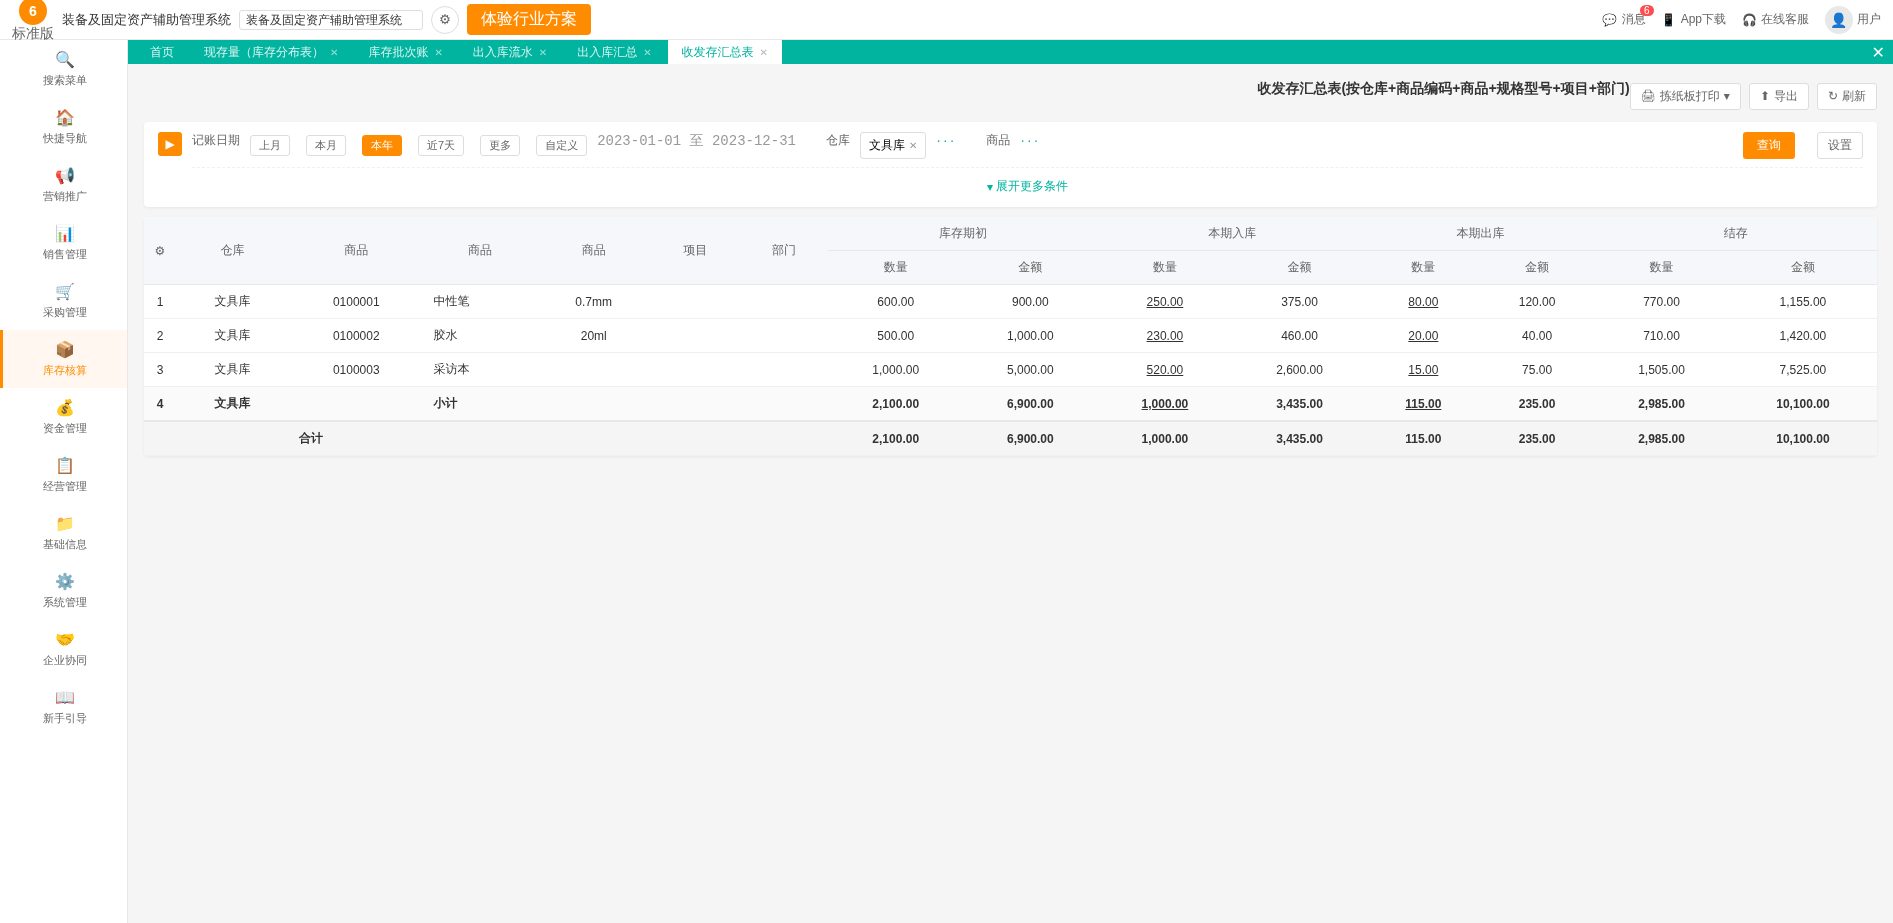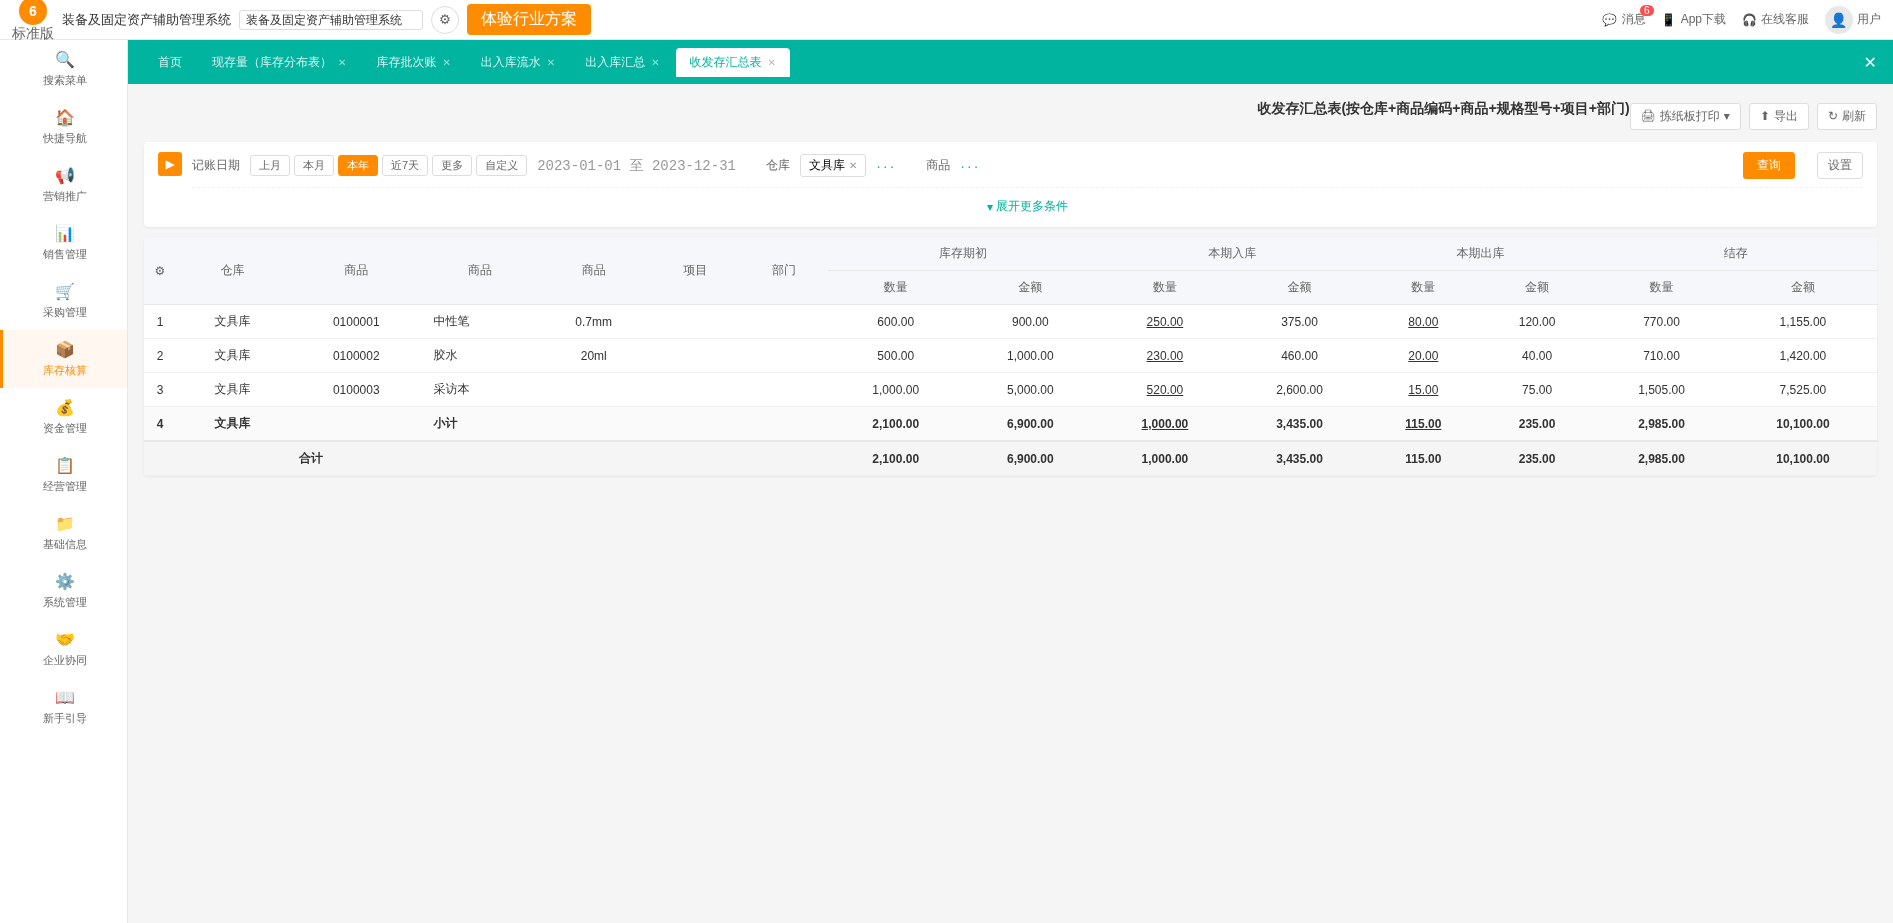--- a/index.html
+++ b/index.html
@@ -27,7 +27,7 @@
     .user-avatar { width: 28px; height: 28px; background: #e8e8e8; border-radius: 50%; display: flex; align-items: center; justify-content: center; color: #999; font-size: 14px; }
 
     
-    .tabs-bar { height: 44px; background: #00b4a0; display: flex; align-items: center; padding: 0 16px; gap: 2px; overflow: hidden; }
+    .tabs-bar { height: 24px; background: #00b4a0; display: flex; align-items: center; padding: 0 8px; gap: 2px; overflow: hidden; }
     .tab-item { display: flex; align-items: center; padding: 6px 14px; border-radius: 4px 4px 0 0; font-size: 12px; cursor: pointer; color: rgba(255,255,255,0.85); gap: 6px; white-space: nowrap; }
     .tab-item.active { background: #fff; color: #00b4a0; }
     .tab-item .close-x { font-size: 10px; color: inherit; opacity: 0.7; }

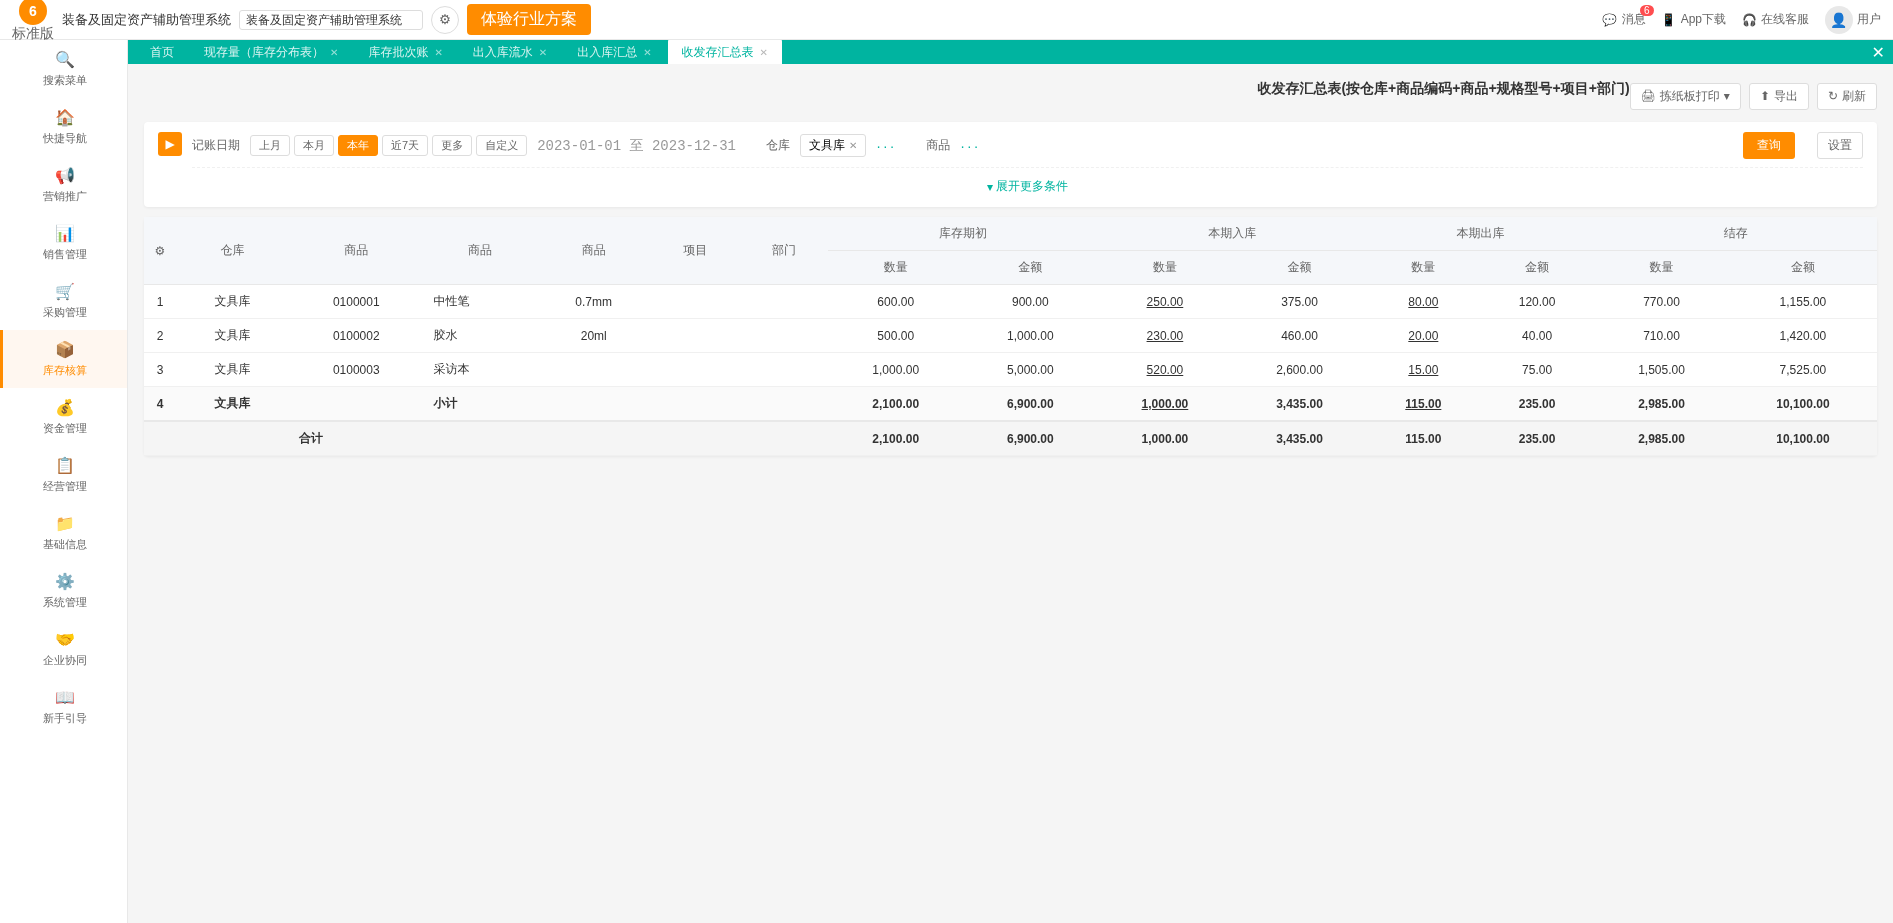--- a/index.html
+++ b/index.html
@@ -73,7 +73,7 @@
     .header-main { display: flex; align-items: center; justify-content: flex-end; margin-bottom: 10px; }
     .header-actions { display: flex; align-items: center; gap: 8px; }
     .filter-outer { background: #fff; border-radius: 4px; padding: 10px 14px 6px; margin-bottom: 10px; box-shadow: 0 1px 3px rgba(0,0,0,0.06); }
-    .filter-line1 { display: flex; align-items: center; gap: 10px; }
+    .filter-line1 { display: flex; gap: 10px; }
     .filter-line2 { display: flex; align-items: center; justify-content: center; padding: 6px 0 2px; border-top: 1px dashed #f0f0f0; margin-top: 8px; }
     .th-settings { width: 32px; background: #f5f7fa; cursor: pointer; }
   </style>

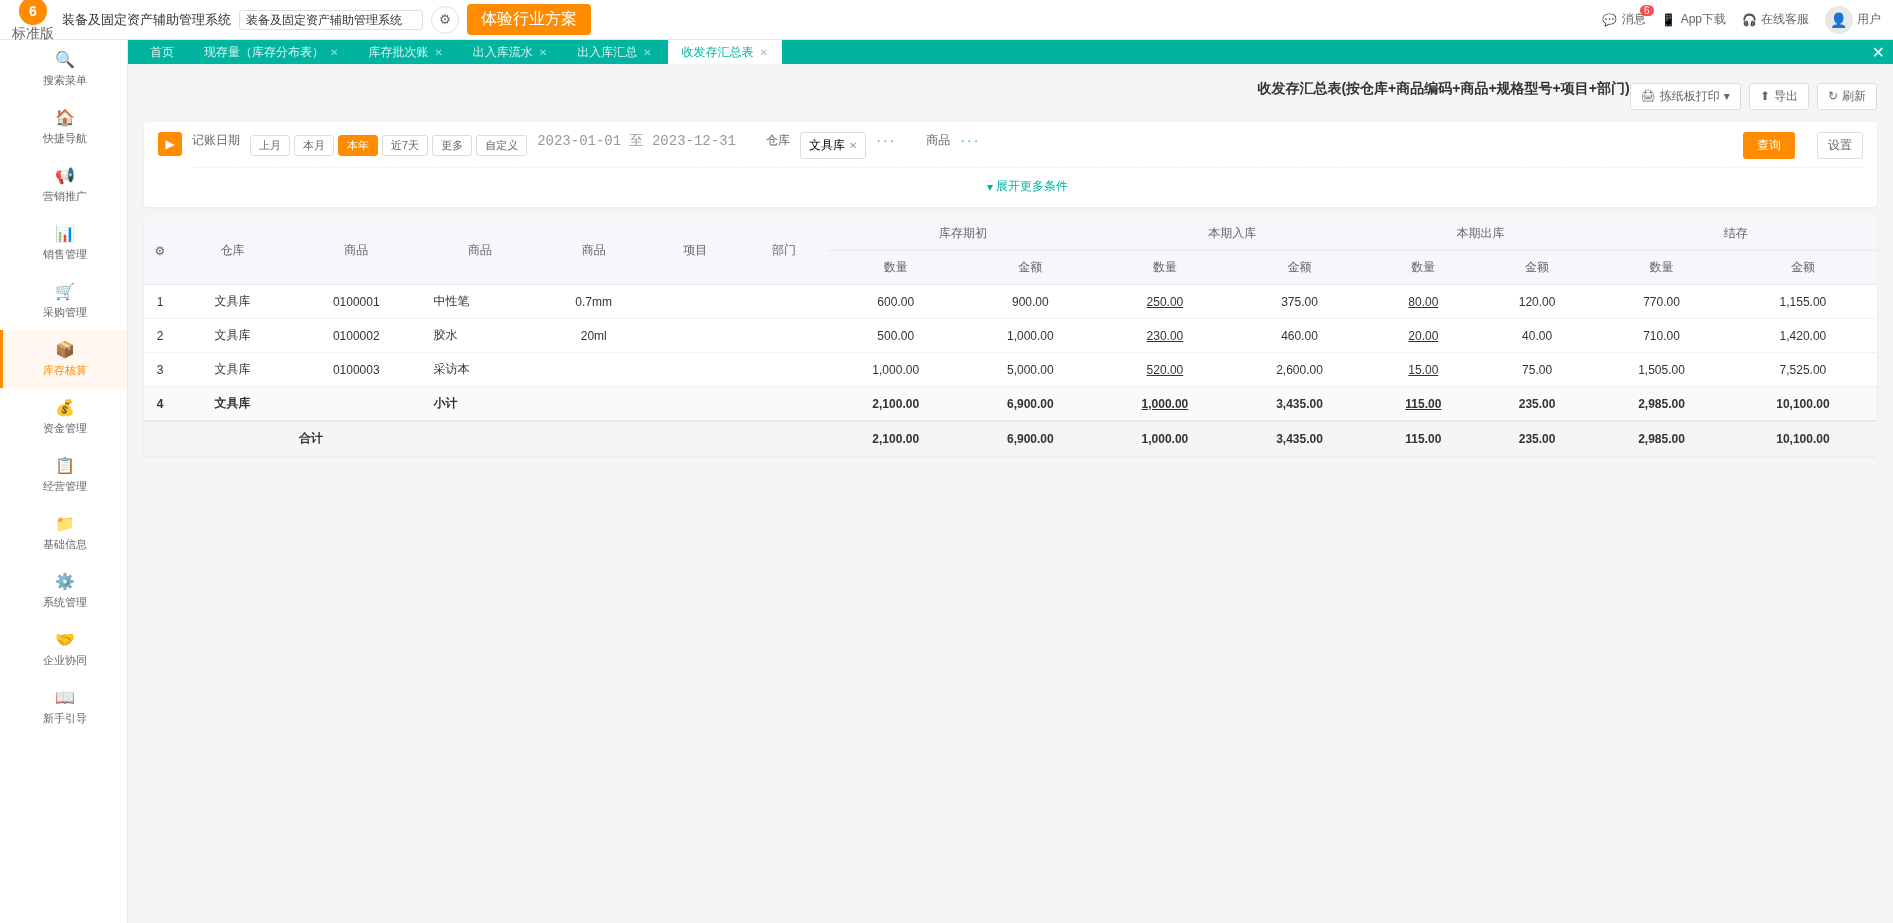--- a/index.html
+++ b/index.html
@@ -42,7 +42,7 @@
     .page-title { font-size: 14px; font-weight: bold; color: #333; margin-bottom: 14px; }
     .expand-btn { width: 24px; height: 24px; background: #ff8c00; color: white; border: none; border-radius: 3px; cursor: pointer; display: flex; align-items: center; justify-content: center; font-size: 12px; }
     .filter-label { color: #666; font-size: 12px; white-space: nowrap; }
-    .date-group { display: flex; align-items: center; gap: 4px; }
+    .date-group { display: flex; align-items: center; gap: 16px; }
     .date-btn { padding: 2px 8px; border: 1px solid #ddd; border-radius: 3px; cursor: pointer; font-size: 11px; color: #666; background: #fff; }
     .date-btn.active { background: #ff8c00; color: white; border-color: #ff8c00; }
     .date-range { font-size: 14px; color: #999; font-family: Liberation Mono, monospace; }

